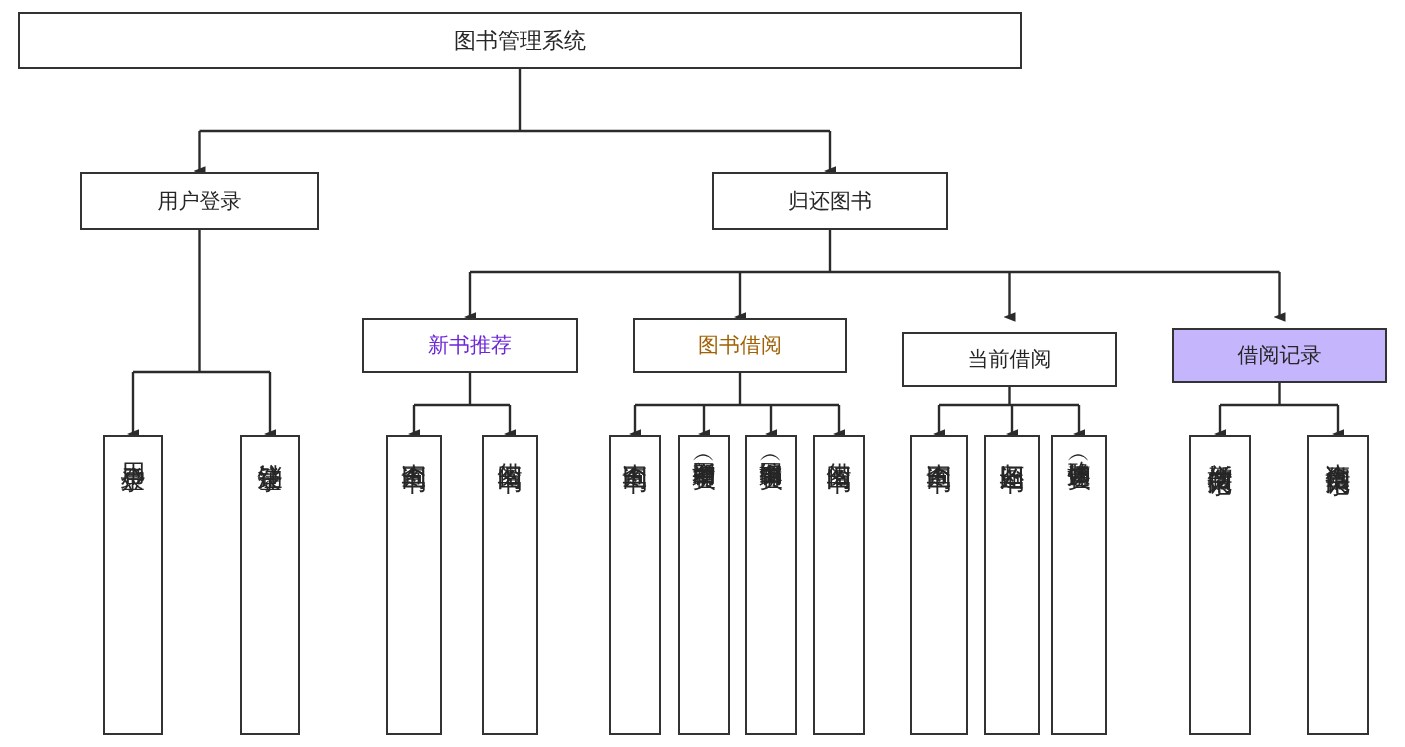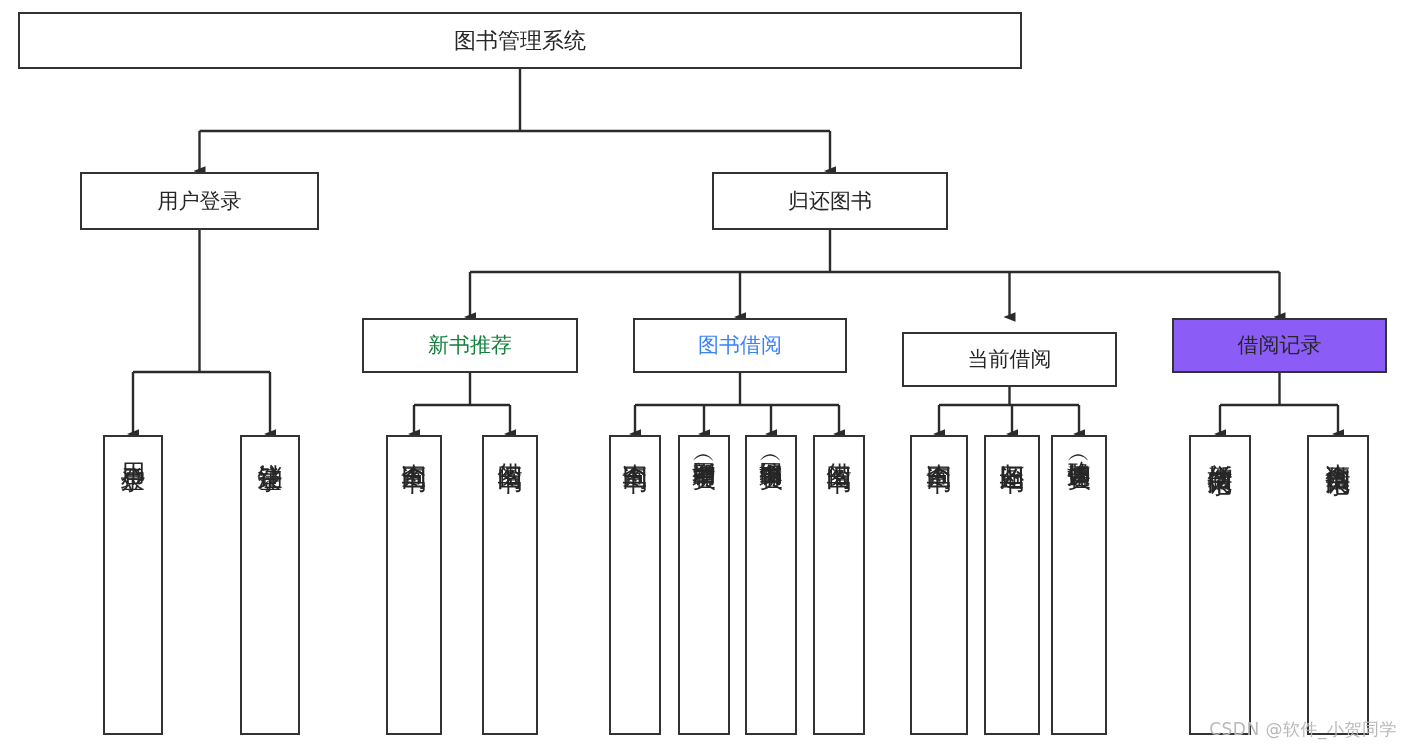--- a/index.html
+++ b/index.html
@@ -140,7 +140,7 @@
         <span class="lbl" style="color: rgb(38, 38, 38);">注销登录</span>
       </div>
       <div class="node h" style="left: 362px; top: 318px; width: 216px; height: 55px; border-color: rgb(51, 51, 51); background: rgb(255, 255, 255);">
-        <span class="lbl" style="color: #15803d;">新书推荐</span>
+        <span class="lbl" style="color: #6d28d9;">新书推荐</span>
       </div>
       <div class="node h" style="left: 633px; top: 318px; width: 214px; height: 55px; border-color: rgb(51, 51, 51); background: rgb(255, 255, 255);">
         <span class="lbl" style="color: #3b82f6;">图书借阅</span>

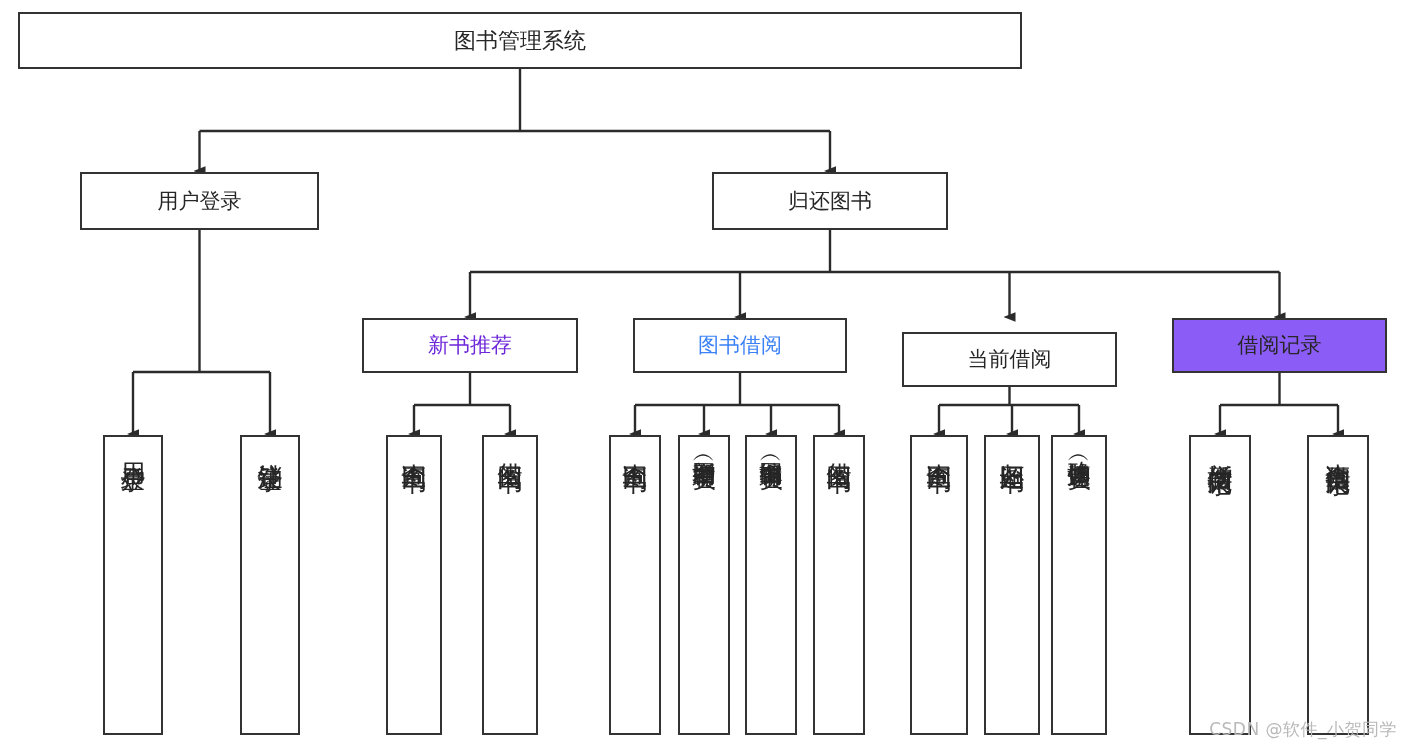--- a/index.html
+++ b/index.html
@@ -143,7 +143,7 @@
         <span class="lbl" style="color: #6d28d9;">新书推荐</span>
       </div>
       <div class="node h" style="left: 633px; top: 318px; width: 214px; height: 55px; border-color: rgb(51, 51, 51); background: rgb(255, 255, 255);">
-        <span class="lbl" style="color: #3b82f6;">图书借阅</span>
+        <span class="lbl" style="color: #a16207;">图书借阅</span>
       </div>
       <div class="node h" style="left: 902px; top: 332px; width: 215px; height: 55px; border-color: rgb(51, 51, 51); background: rgb(255, 255, 255);">
         <span class="lbl" style="color: rgb(38, 38, 38);">当前借阅</span>

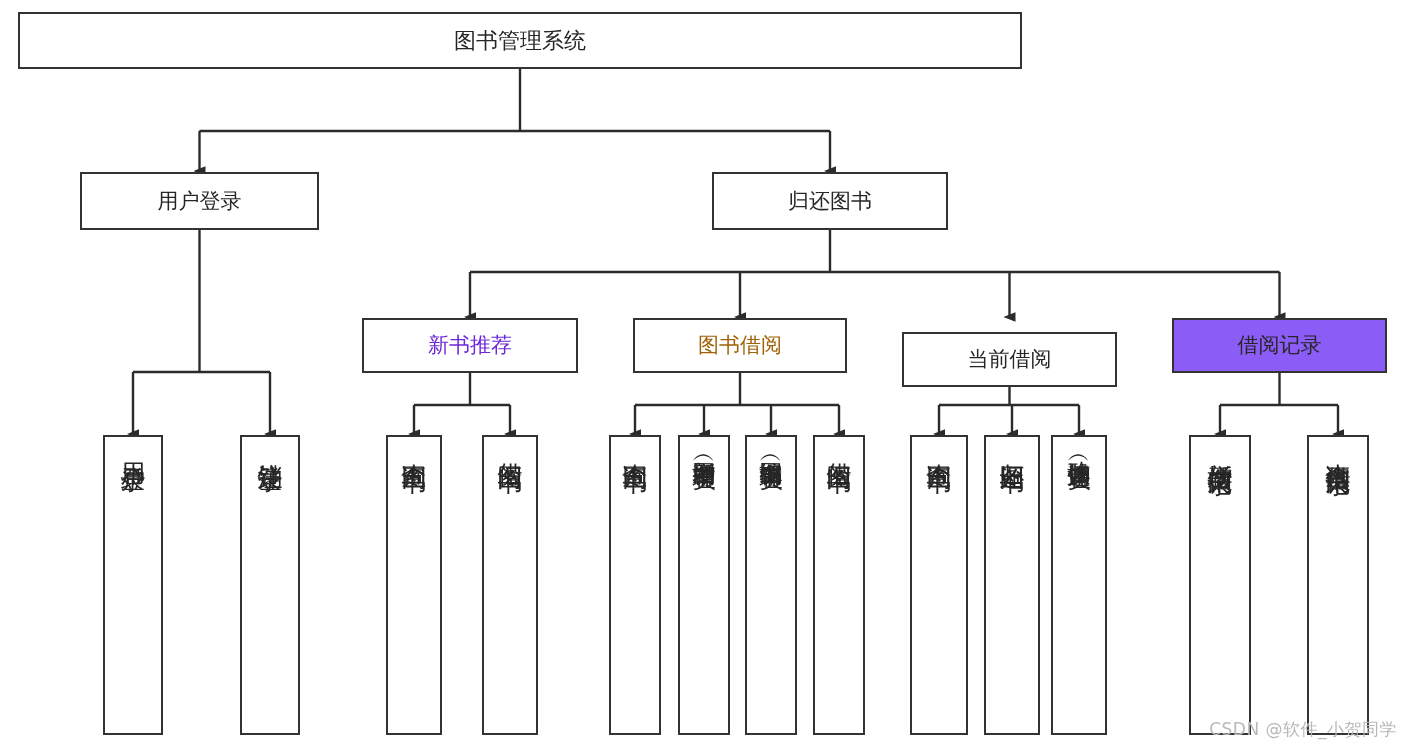--- a/index.html
+++ b/index.html
@@ -148,7 +148,7 @@
       <div class="node h" style="left: 902px; top: 332px; width: 215px; height: 55px; border-color: rgb(51, 51, 51); background: rgb(255, 255, 255);">
         <span class="lbl" style="color: rgb(38, 38, 38);">当前借阅</span>
       </div>
-      <div class="node h" style="left: 1172px; top: 318px; width: 215px; height: 55px; border-color: rgb(51, 51, 51); background: #8b5cf6;">
+      <div class="node h" style="left: 1172px; top: 328px; width: 215px; height: 55px; border-color: rgb(51, 51, 51); background: #c4b5fd;">
         <span class="lbl" style="color: rgb(38, 38, 38);">借阅记录</span>
       </div>
       <div class="node v" style="left: 386px; top: 435px; width: 56px; height: 300px; border-color: rgb(51, 51, 51); background: rgb(255, 255, 255);">

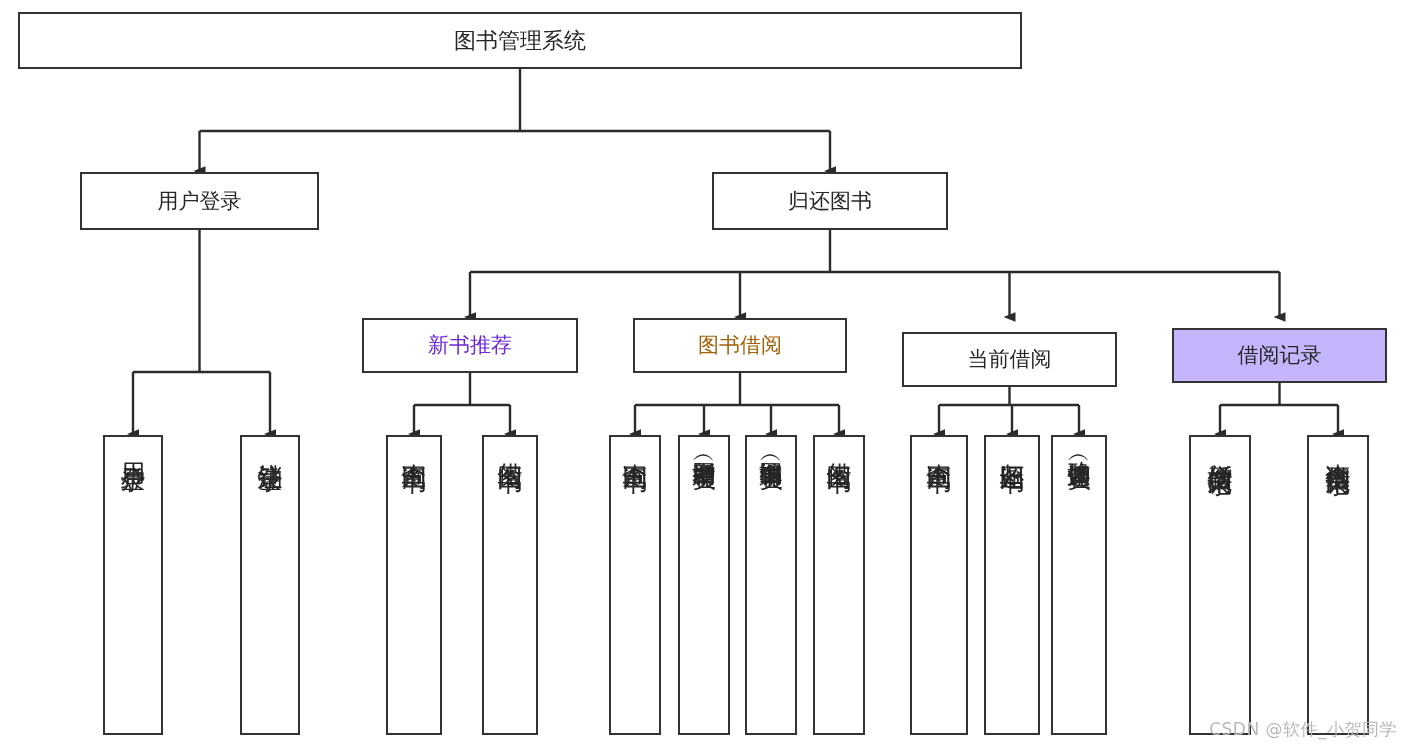--- a/index.html
+++ b/index.html
@@ -186,7 +186,6 @@
       </div>
     </div>
 
-  <div id="watermark">CSDN @软件_小贺同学</div>
 </div>
 
 </body></html>

